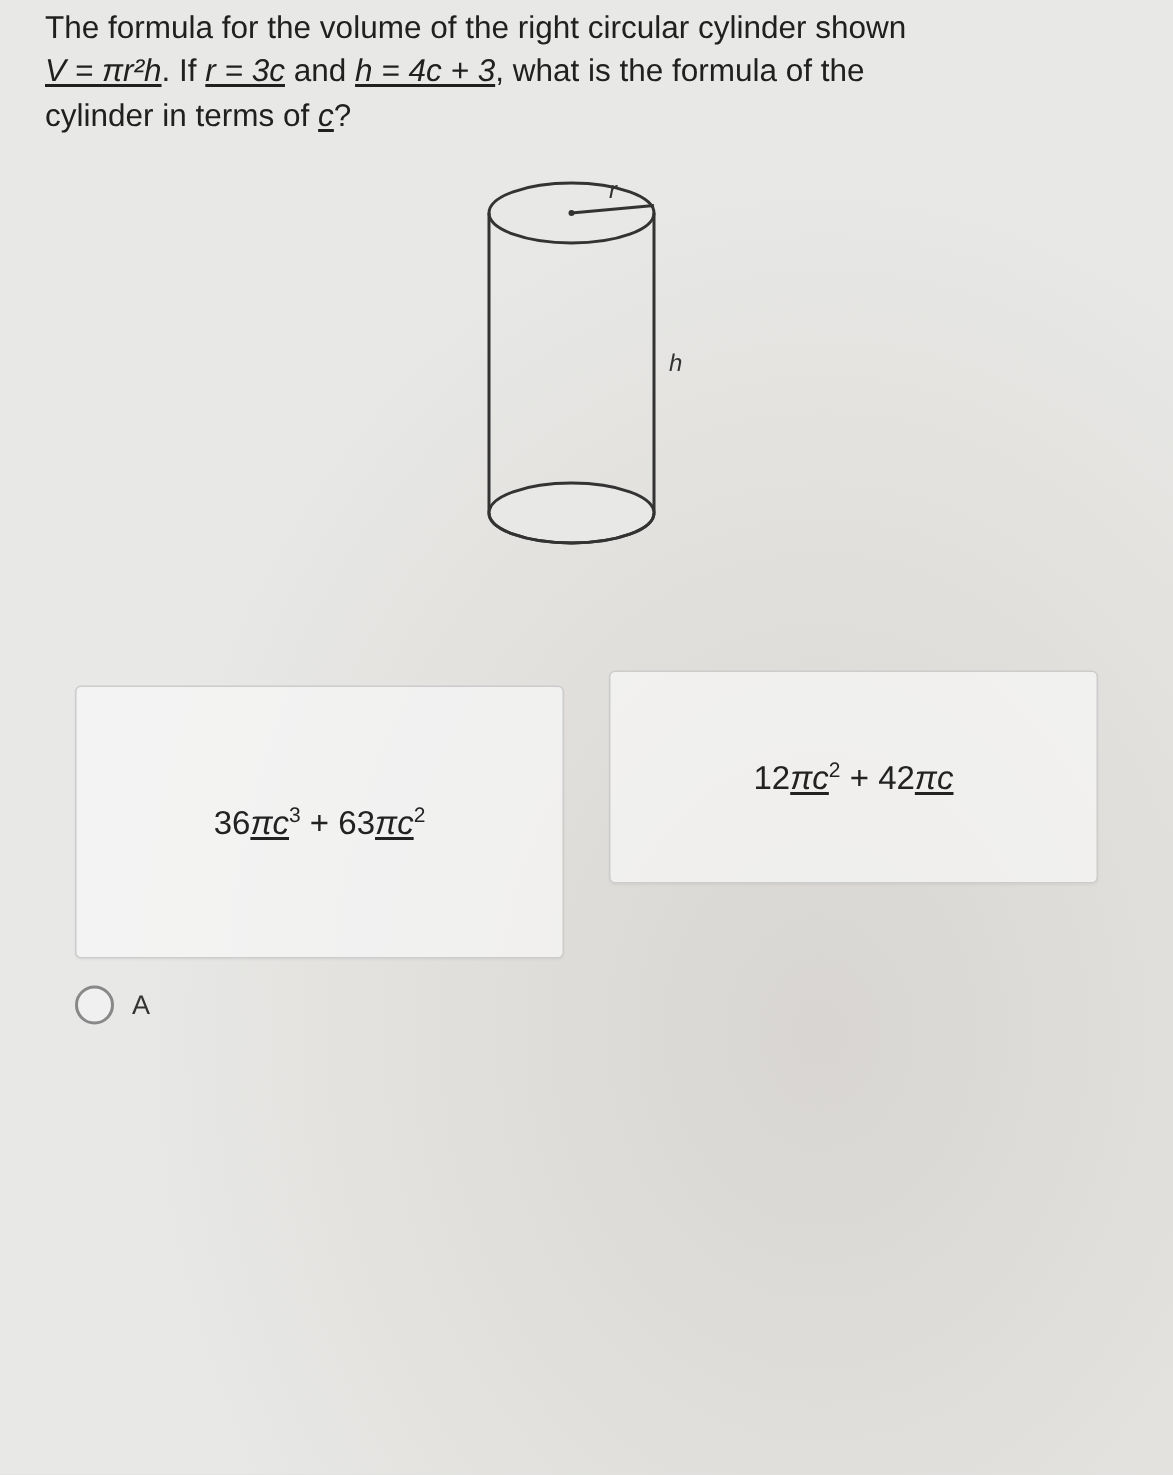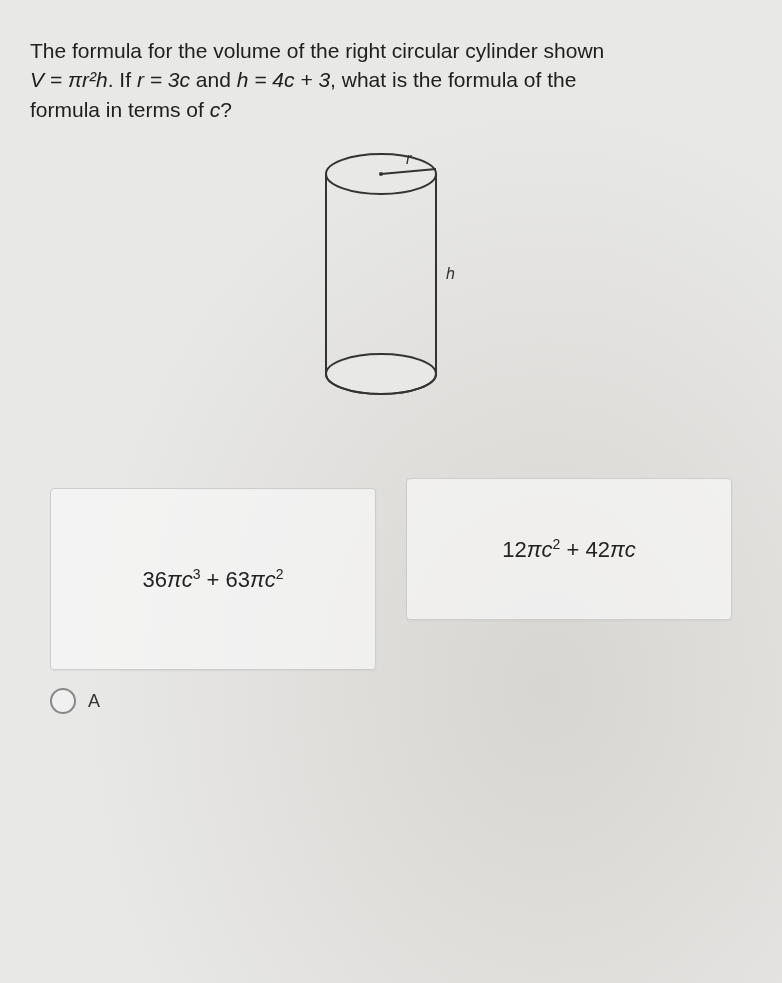--- a/index.html
+++ b/index.html
@@ -14,7 +14,7 @@
     }
     .page {
       background: #e8e8e6;
-      padding: 36px 30px;
+      padding: 4px 30px;
       height: 100%;
       box-sizing: border-box;
       position: relative;

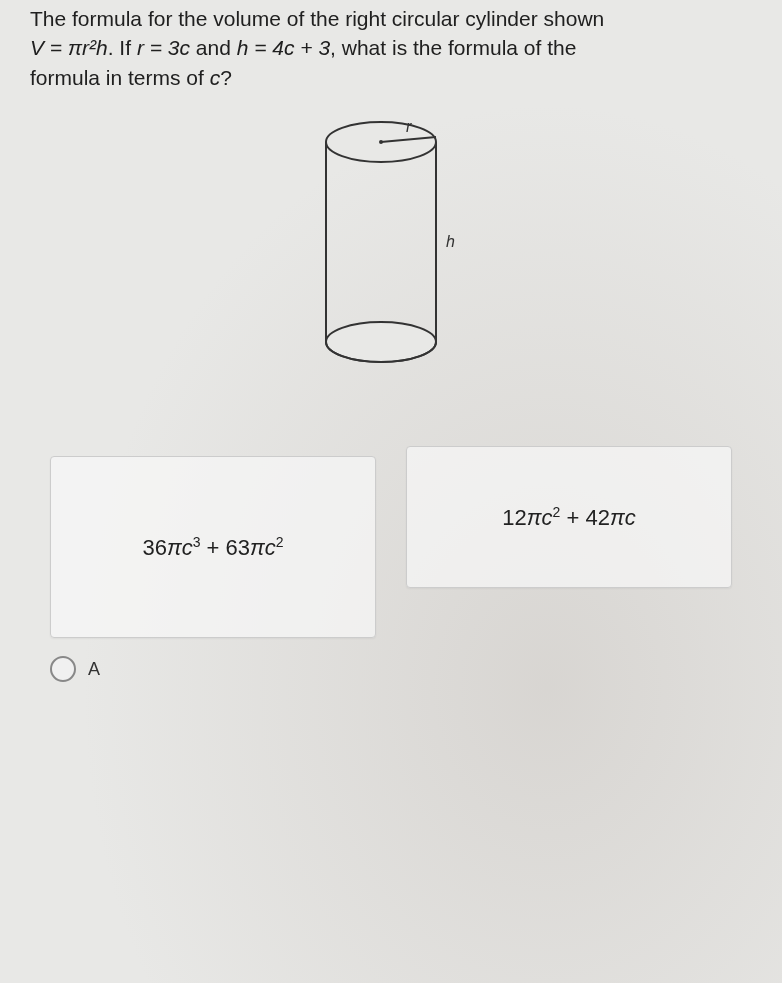--- a/index.html
+++ b/index.html
@@ -40,6 +40,7 @@
     }
     .italic {
       font-style: italic;
+      text-decoration: underline;
     }
     .diagram {
       text-align: center;

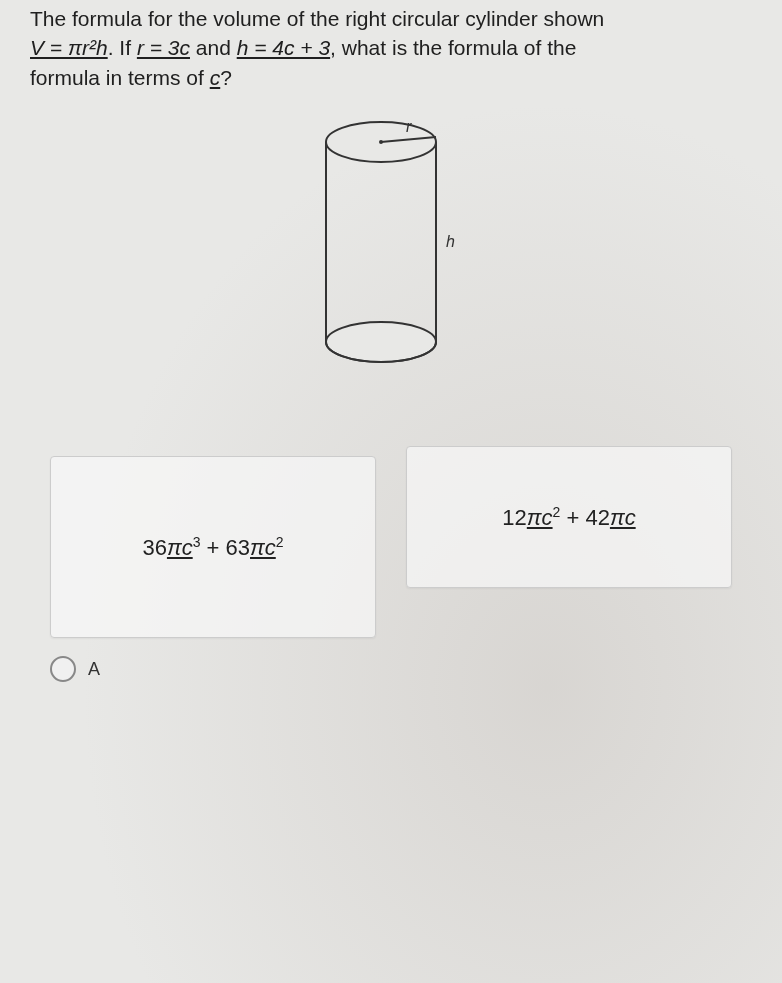--- a/index.html
+++ b/index.html
@@ -107,7 +107,7 @@
   <div class="question-text">
     <span>The formula for the volume of the right circular cylinder shown</span><br>
     <span class="italic">V = πr²h</span><span>. If </span><span class="italic">r = 3c</span><span> and </span><span class="italic">h = 4c + 3</span><span>, what is the formula of the</span><br>
-    <span>formula in terms of </span><span class="italic">c</span><span>?</span>
+    <span>cylinder in terms of </span><span class="italic">c</span><span>?</span>
   </div>
 
   <div class="diagram">

